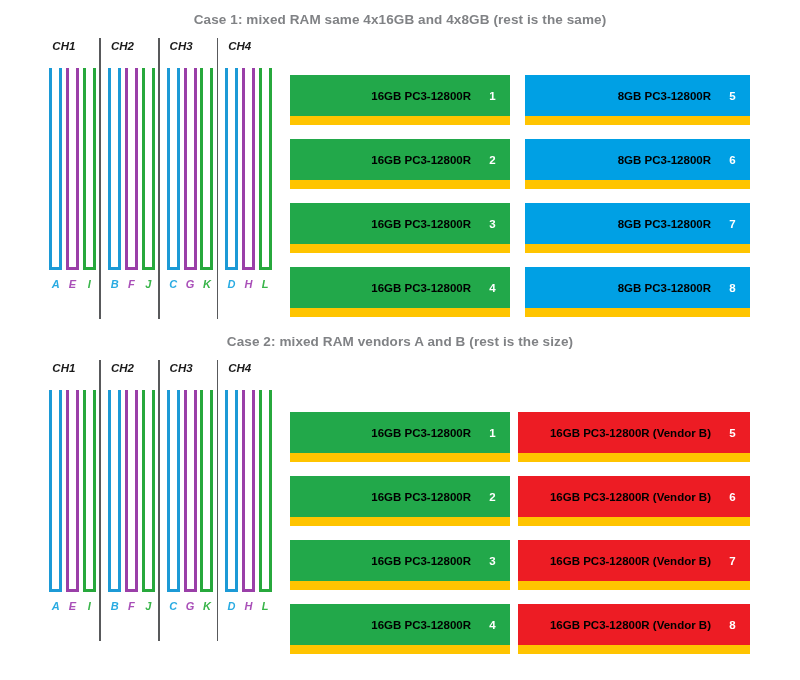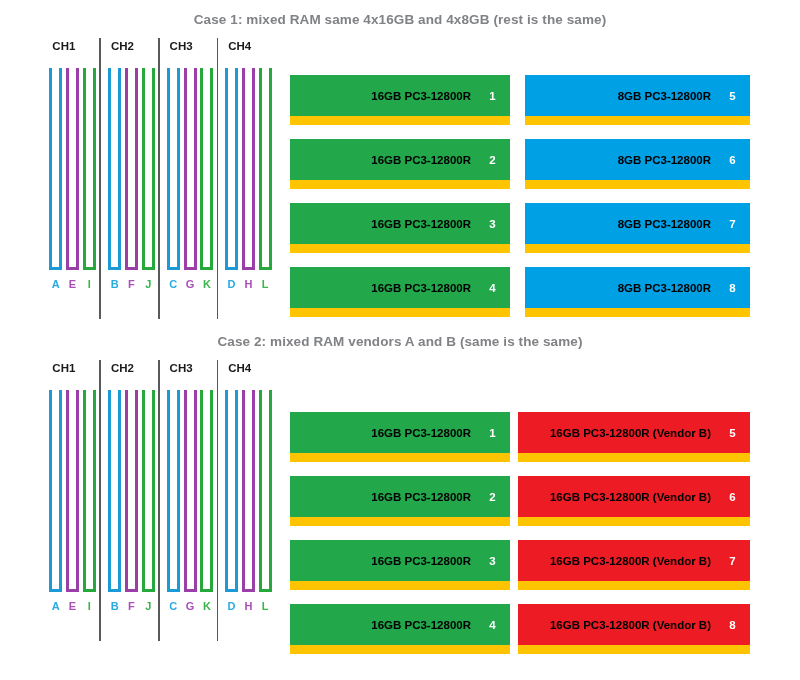--- a/index.html
+++ b/index.html
@@ -26,7 +26,7 @@
   }
 
   
-  .diagram{position:absolute;left:0;top:38px;width:262px;height:290px;}
+  .diagram{position:absolute;left:0;top:38px;width:262px;height:290px;font-style:italic;}
   .ch-headers{position:absolute;left:0;top:0;width:262px;height:20px;}
   .ch-label{
     position:absolute;top:2px;

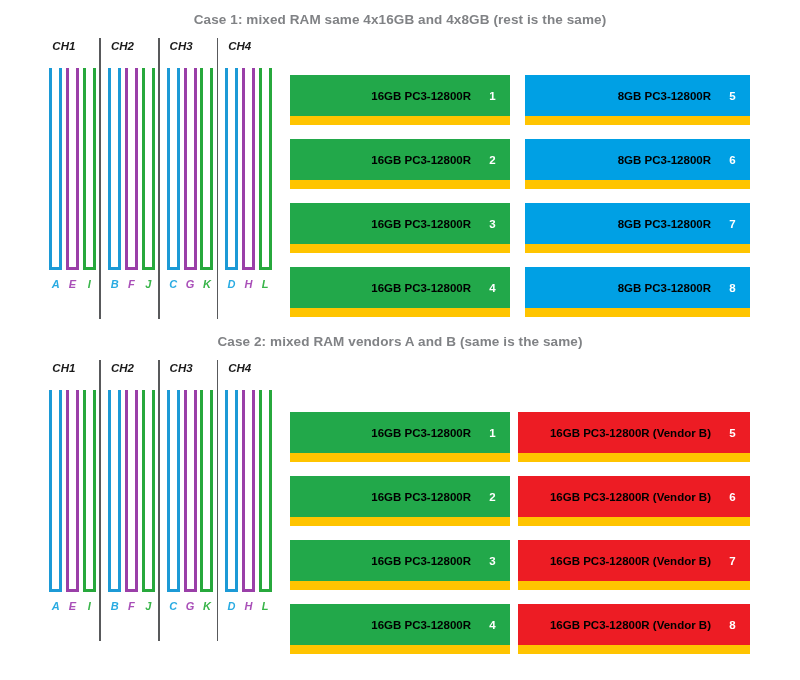--- a/index.html
+++ b/index.html
@@ -186,7 +186,7 @@
     </div>
   </div>
 <div id="case2" class="case">
-    <div class="case-title">Case 2: mixed RAM vendors A and B (same is the same)</div>
+    <div class="case-title">Case 2: mixed RAM vendors A and B (rest is the size)</div>
     <div class="diagram">
       <div class="ch-headers">
         <div class="ch-label" style="left: 34.87px;">CH1</div>

